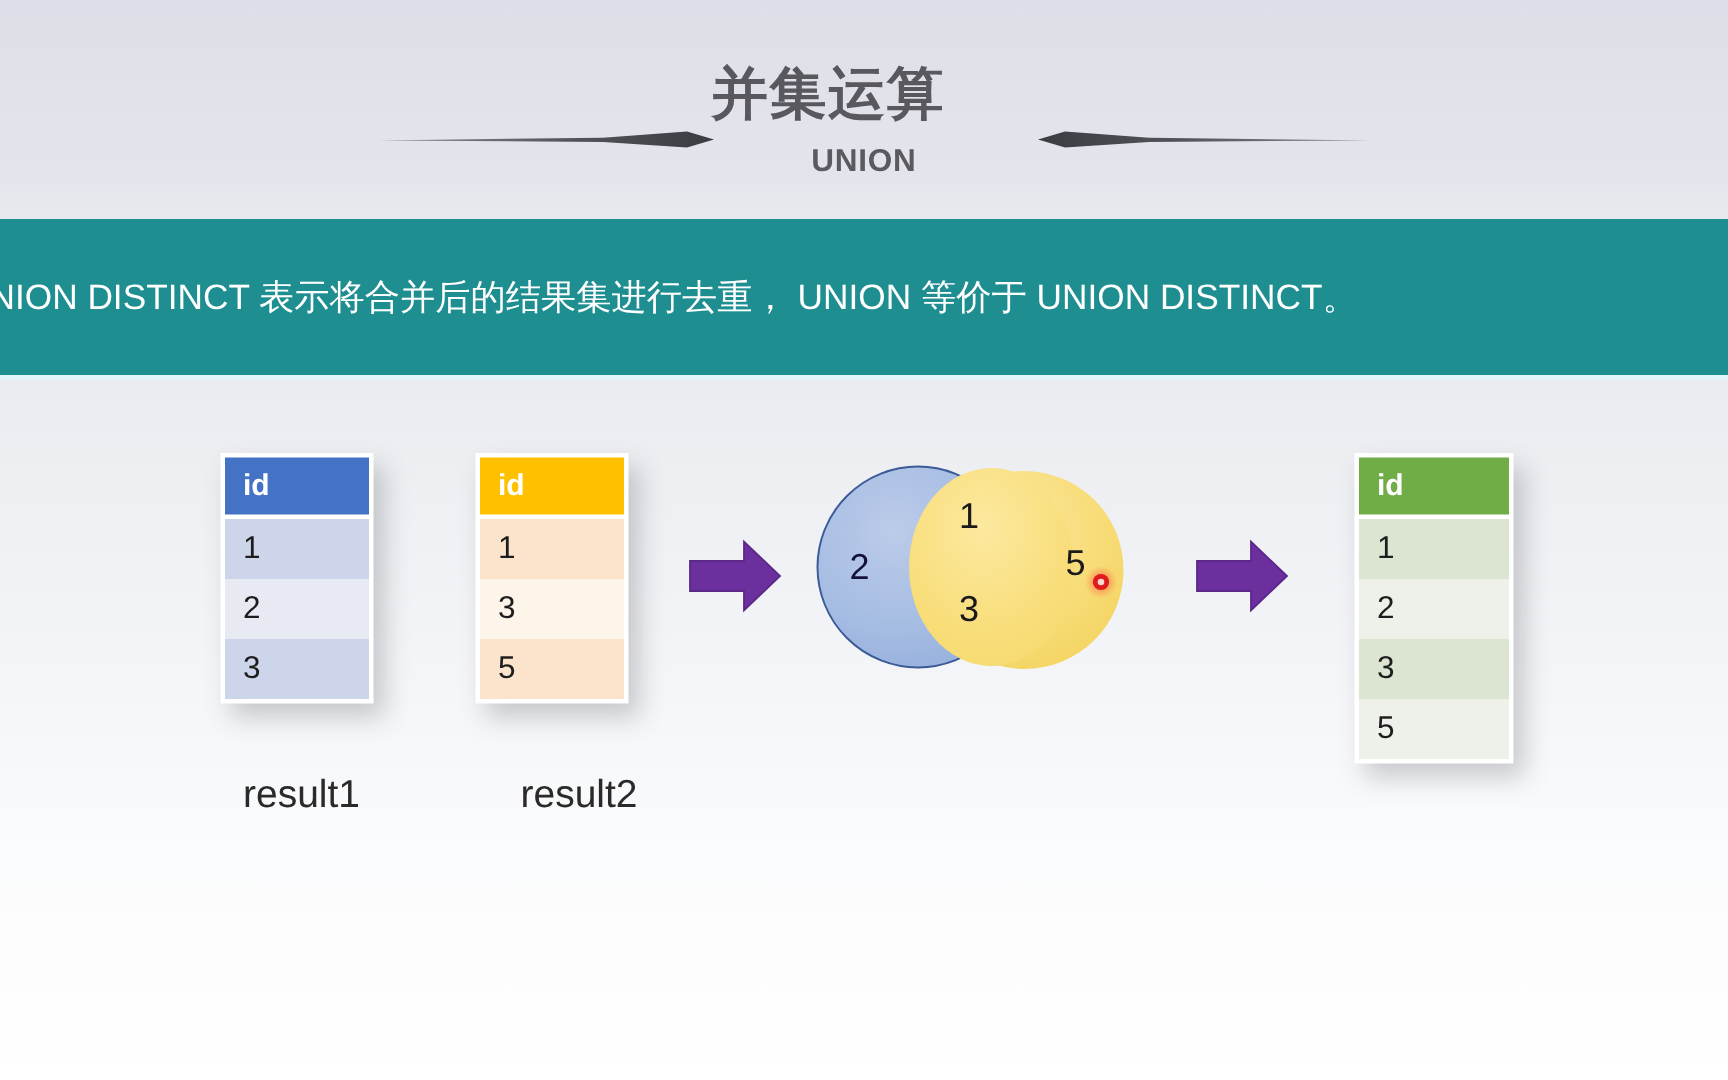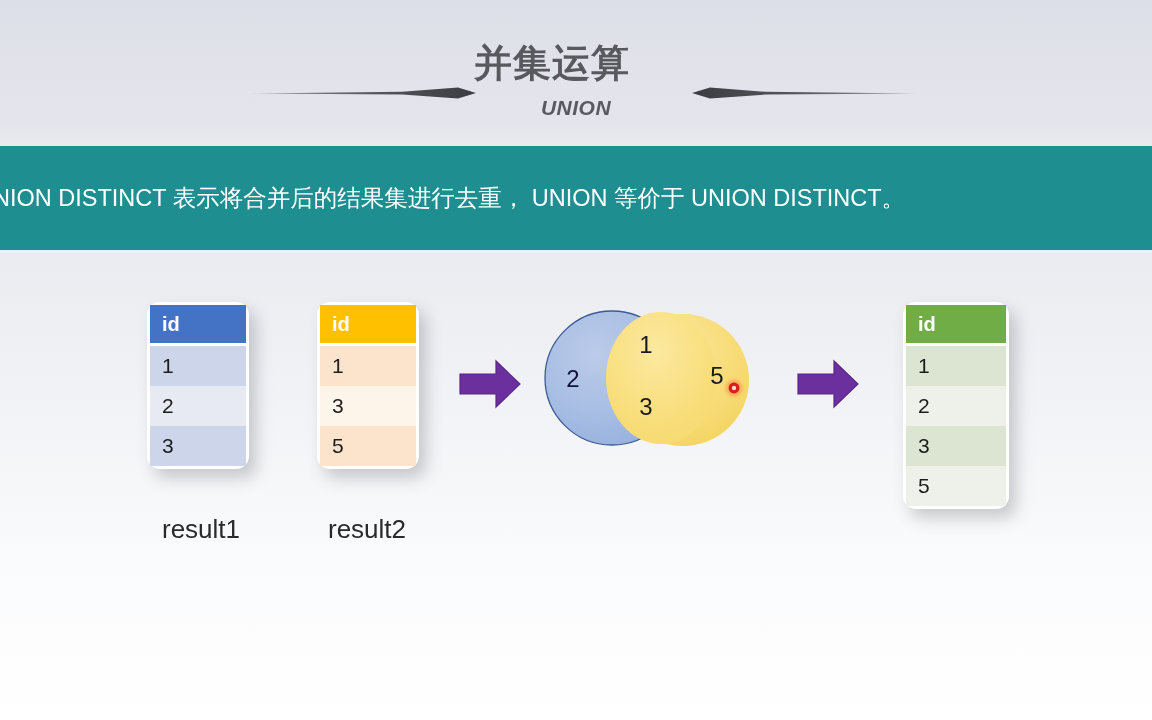--- a/index.html
+++ b/index.html
@@ -58,7 +58,6 @@
     text-align: center;
     font-size: 21px;
     font-weight: bold;
-    font-style: italic;
     color: #5a5a60;
     letter-spacing: 0.5px;
   }

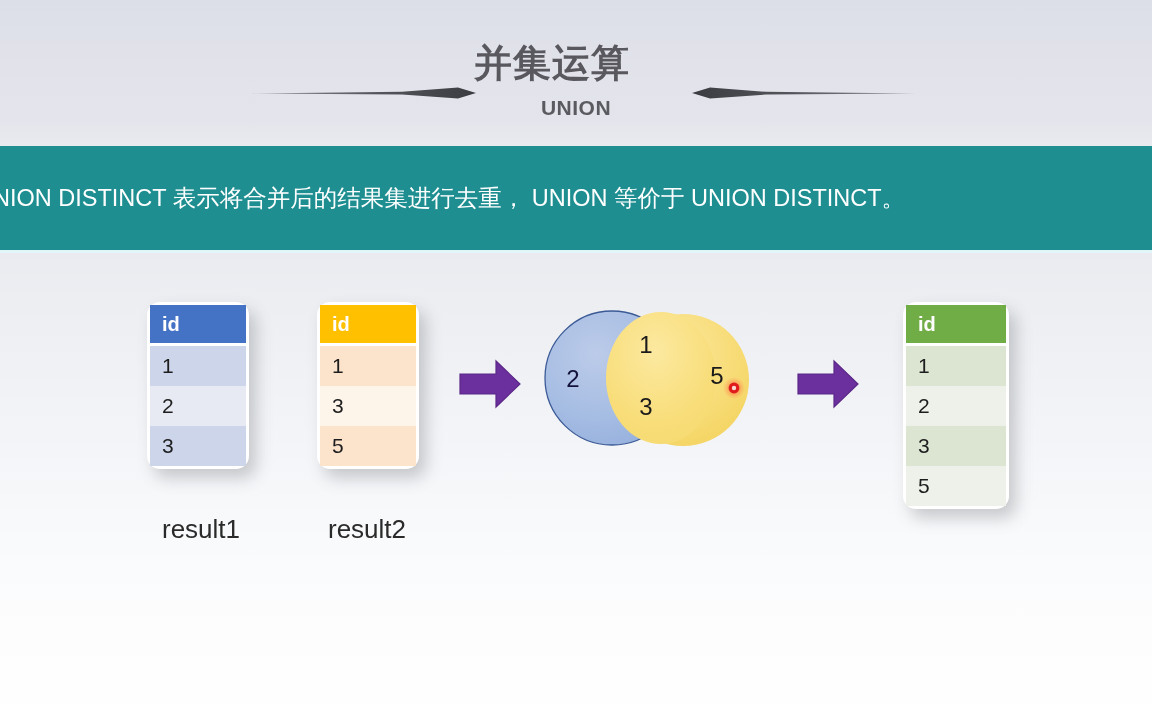--- a/index.html
+++ b/index.html
@@ -101,7 +101,6 @@
     background: #ffffff;
     padding: 3px;
     box-shadow: 7px 9px 16px rgba(90, 92, 100, 0.30);
-    border-radius: 13px;
   }
   .tbl .th {
     height: 38px;

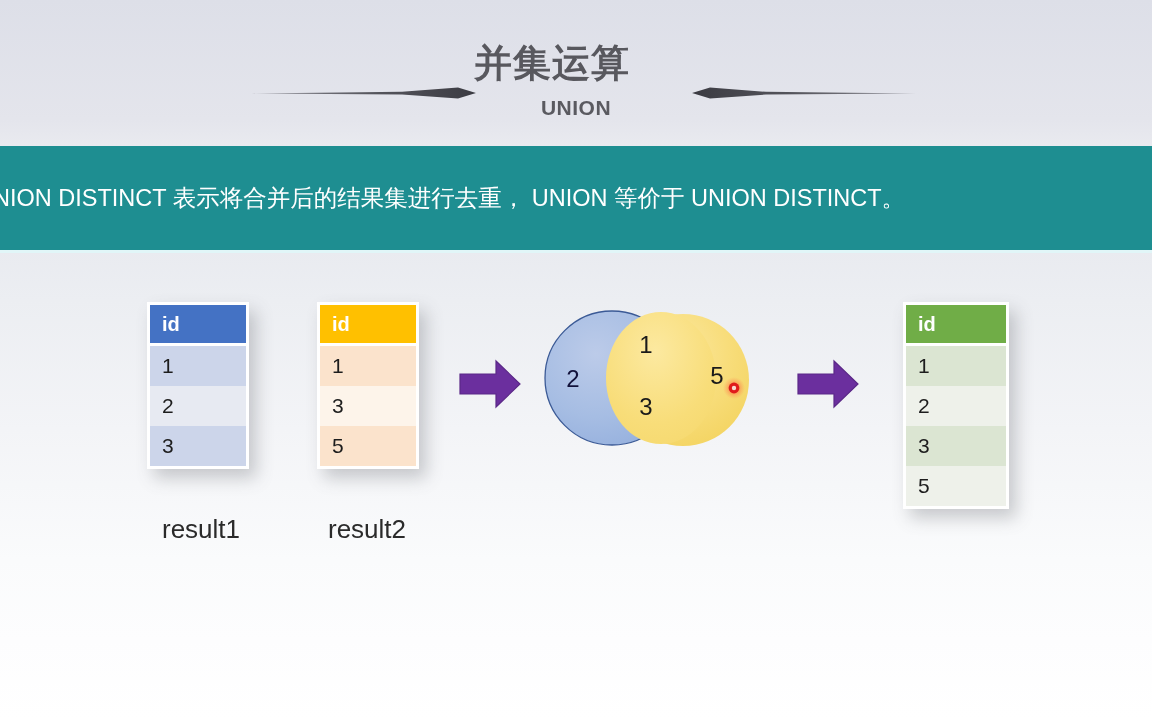--- a/index.html
+++ b/index.html
@@ -146,7 +146,7 @@
     white-space: nowrap;
   }
   #cap-result1 { left: 162px; top: 514px; }
-  #cap-result2 { left: 328px; top: 514px; }
+  #cap-result2 { left: 347px; top: 514px; }
   #cap-union   { left: 553px; top: 514px; }
 
   

